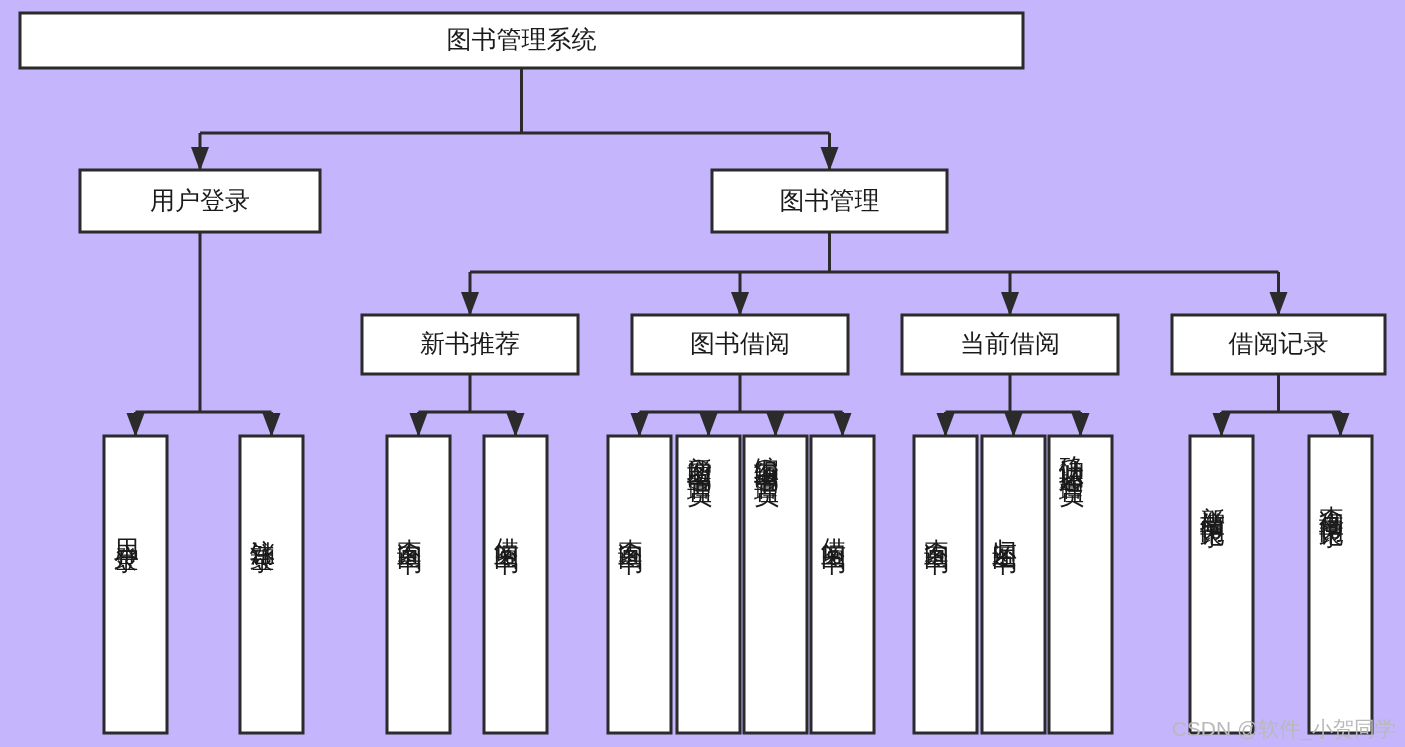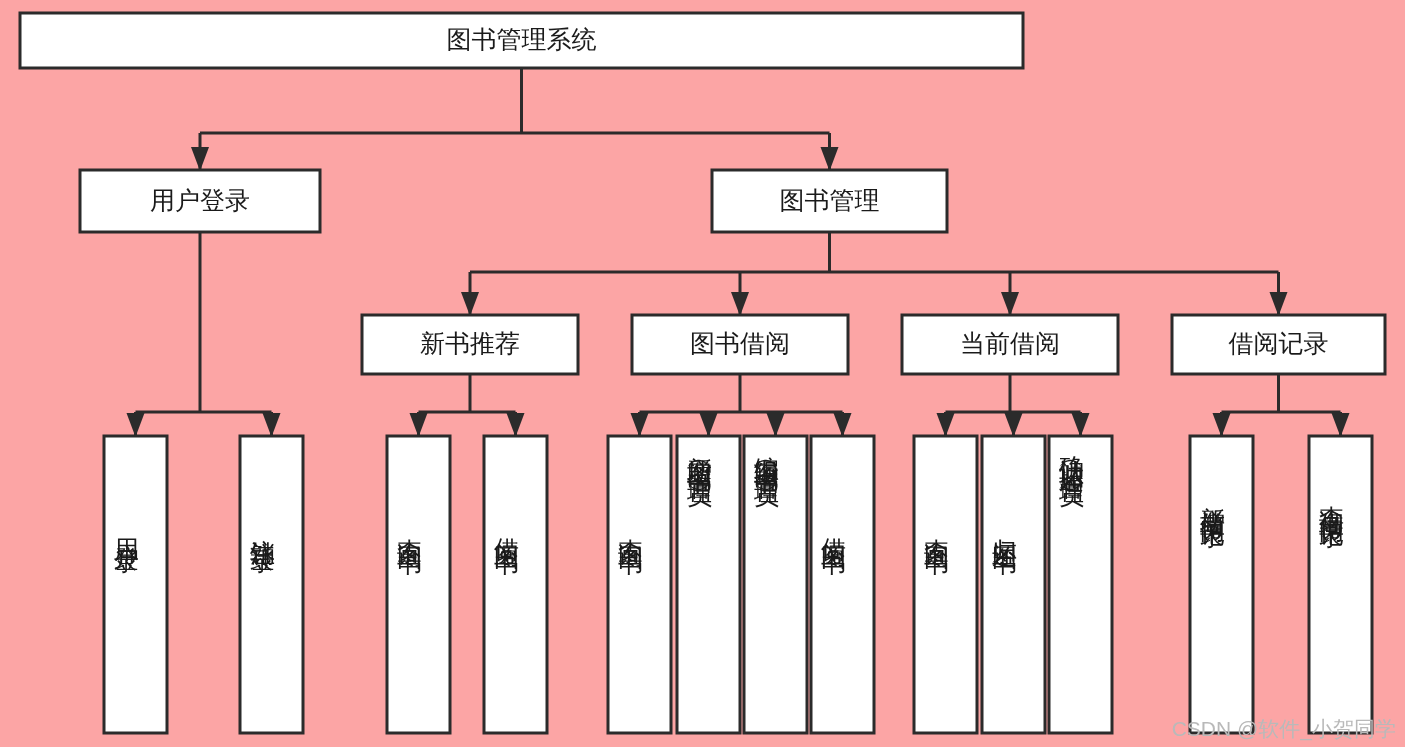--- a/index.html
+++ b/index.html
@@ -14,7 +14,7 @@
     position: relative;
     width: 1405px;
     height: 747px;
-    background: #fca5a5;
+    background: #c4b5fd;
     overflow: hidden;
   }
   #diagram-svg {

